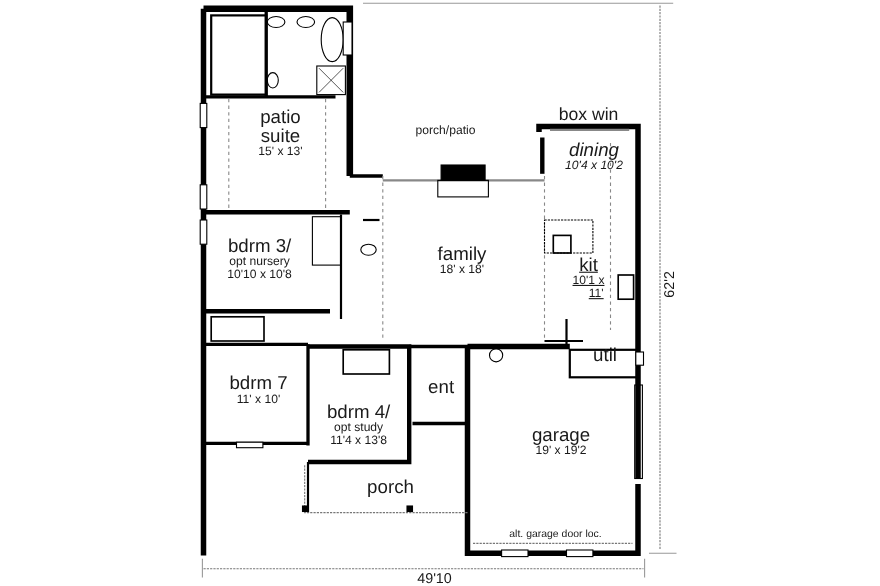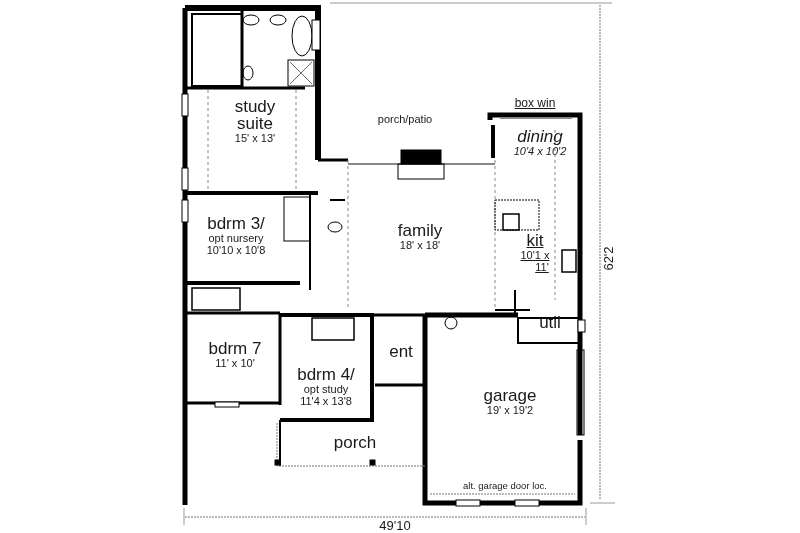--- a/index.html
+++ b/index.html
@@ -100,7 +100,7 @@
 </svg>
 
 <div class="lbl room" style="left:210px;top:98px;width:90px;">
-  <div>study</div>
+  <div>patio</div>
   <div>suite</div>
   <div class="dim">15' x 13'</div>
 </div>

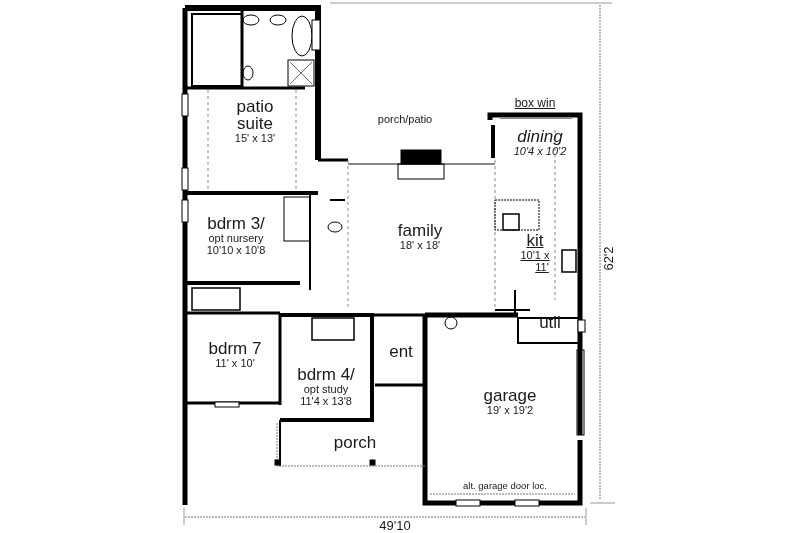--- a/index.html
+++ b/index.html
@@ -107,7 +107,7 @@
 
 <div class="lbl small" style="left:360px;top:114px;width:90px;font-size:11px;">porch/patio</div>
 
-<div class="lbl note" style="left:500px;top:97px;width:70px;font-size:12px;text-decoration:underline;">box win</div>
+<div class="lbl note" style="left:500px;top:97px;width:70px;font-size:16px;">box win</div>
 <div class="lbl" style="left:500px;top:128px;width:80px;font-style:italic;">
   <div class="room">dining</div>
   <div class="dim">10'4 x 10'2</div>

